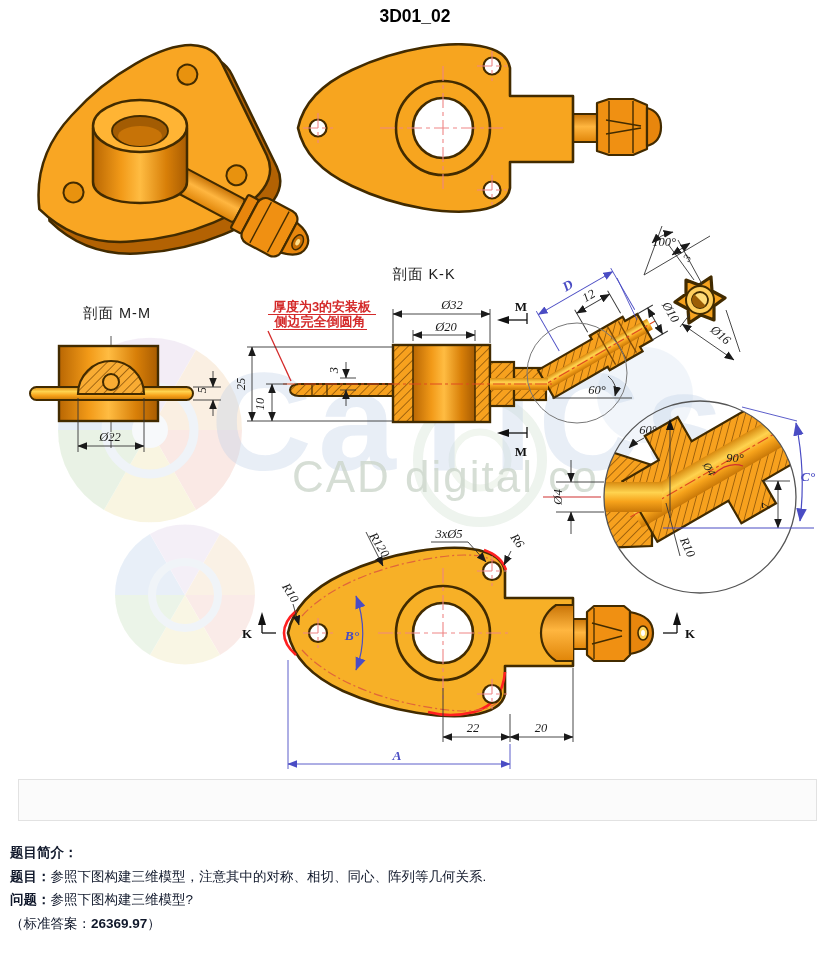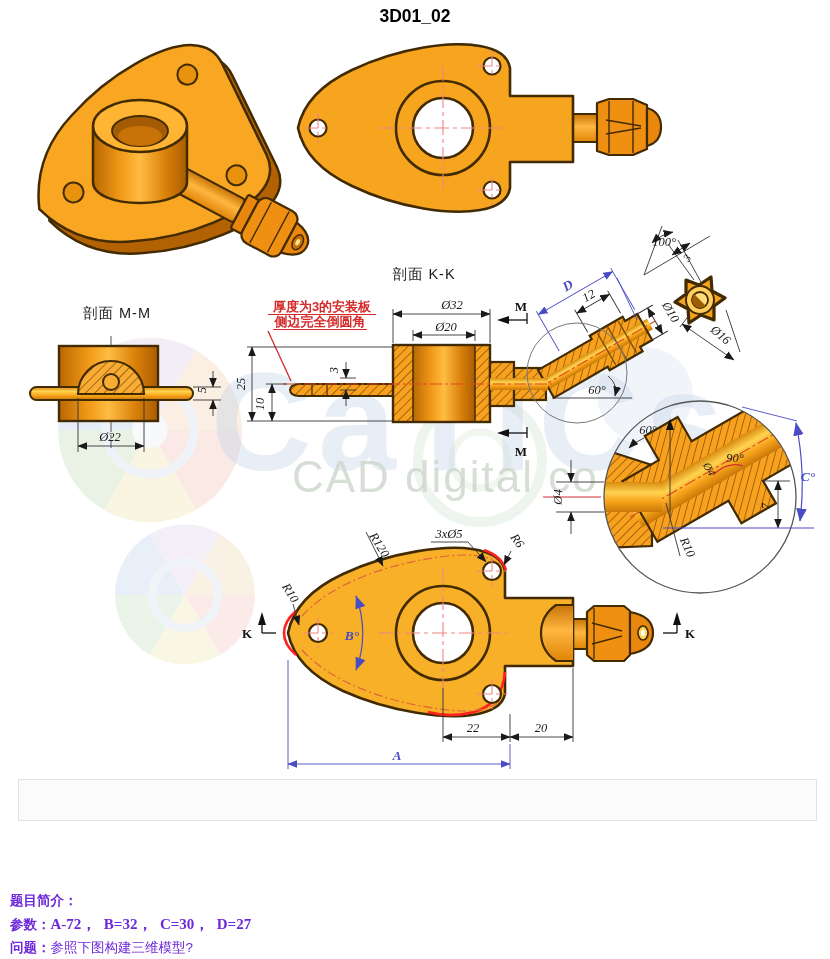--- a/index.html
+++ b/index.html
@@ -18,7 +18,7 @@
   .ttl{font-size:17.5px;font-weight:bold;fill:#000;}
   #answerbox{position:absolute;left:18px;top:779px;width:797px;height:40px;
              border:1px solid #e2e2e2;background:#fbfbfb;}
-  .footer{position:absolute;left:10px;top:841px;font-size:13.5px;color:#6d28d9;margin-top:48px;}
+  .footer{position:absolute;left:10px;top:841px;font-size:13.5px;color:#0f172a;}
   .frow{height:23.5px;line-height:23.5px;white-space:pre;}
   .b{font-weight:bold;}
   .pv{font-family:"Liberation Serif",serif;font-weight:bold;font-size:15px;}

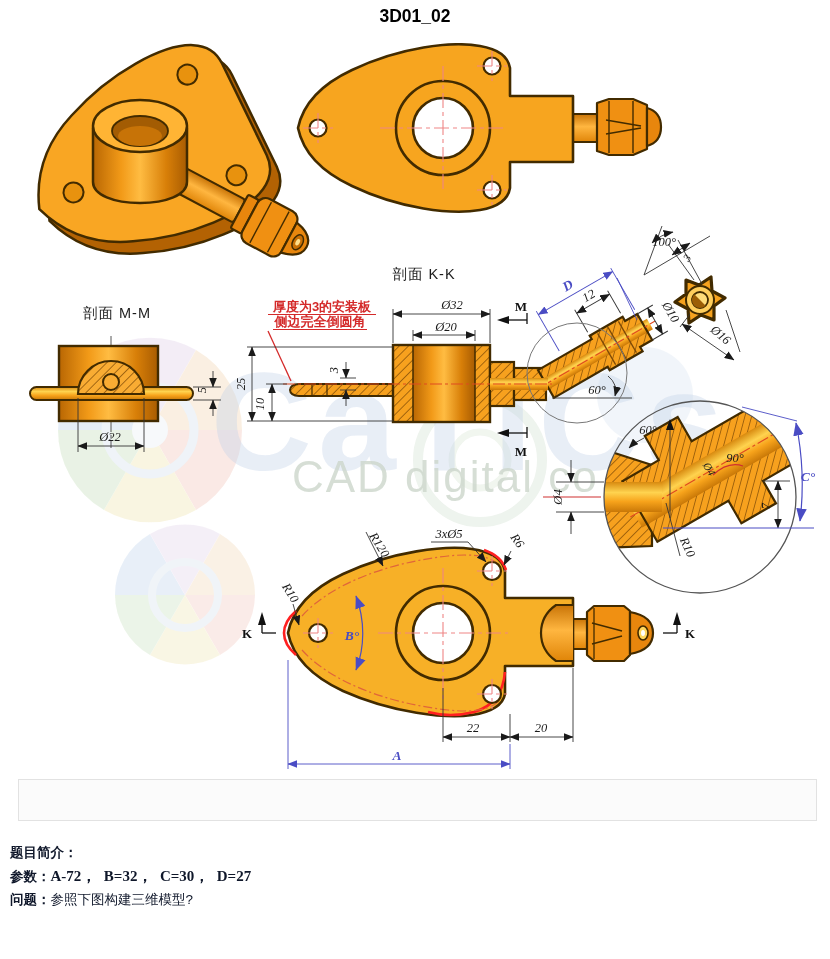--- a/index.html
+++ b/index.html
@@ -447,6 +447,7 @@
 
 <div class="footer">
   <div class="frow"><span class="b">题目简介：</span></div>
+  <div class="frow"><span class="b">题目：</span><span>参照下图构建三维模型，注意其中的对称、相切、同心、阵列等几何关系.</span></div>
   <div class="frow"><span class="b">参数：</span><span class="pv">A-72，  B=32，  C=30，  D=27</span></div>
   <div class="frow"><span class="b">问题：</span><span>参照下图构建三维模型?</span></div>
 </div>

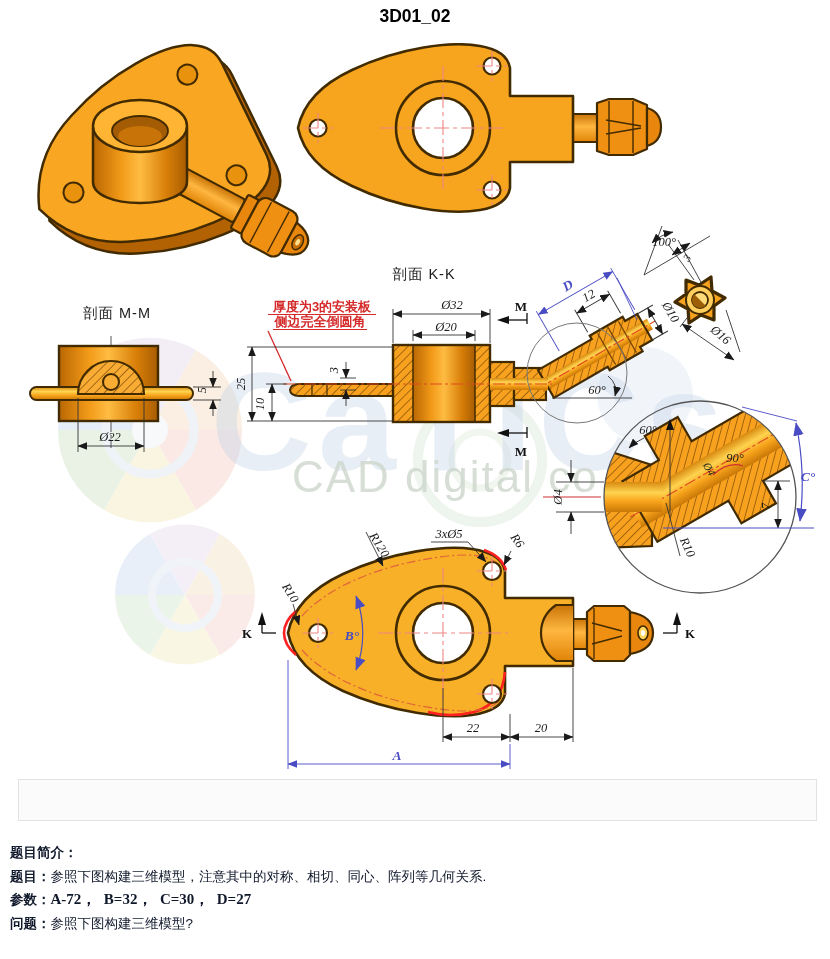--- a/index.html
+++ b/index.html
@@ -448,7 +448,6 @@
 <div class="footer">
   <div class="frow"><span class="b">题目简介：</span></div>
   <div class="frow"><span class="b">题目：</span><span>参照下图构建三维模型，注意其中的对称、相切、同心、阵列等几何关系.</span></div>
-  <div class="frow"><span class="b">参数：</span><span class="pv">A-72，  B=32，  C=30，  D=27</span></div>
   <div class="frow"><span class="b">问题：</span><span>参照下图构建三维模型?</span></div>
 </div>
 

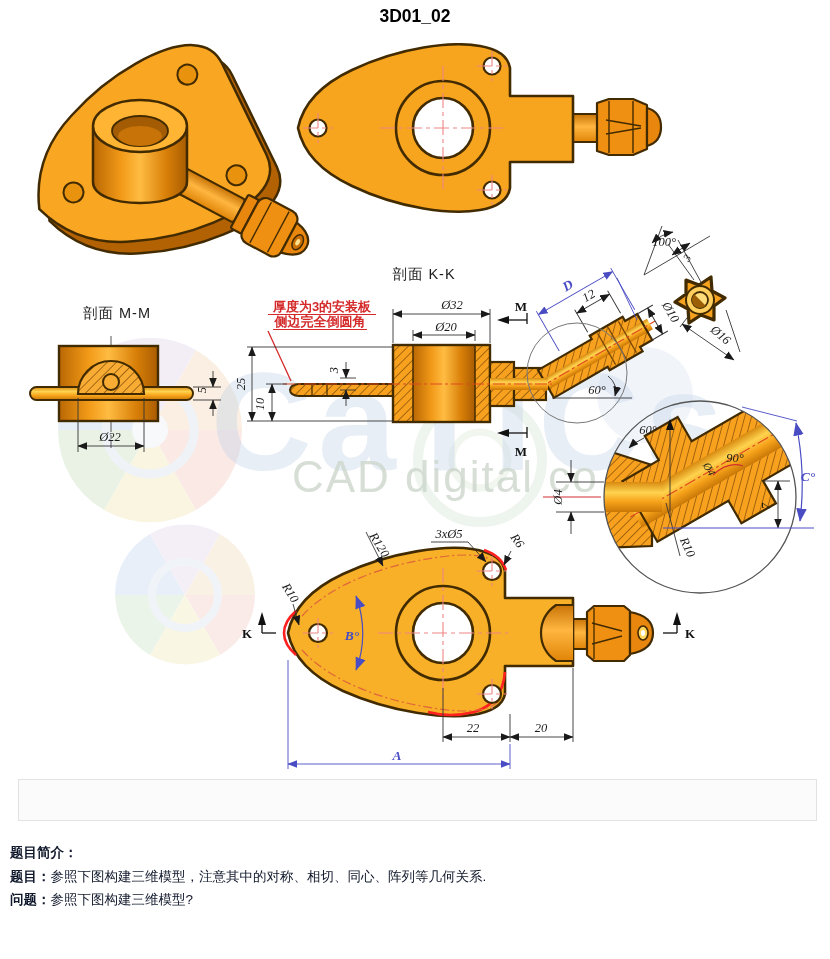--- a/index.html
+++ b/index.html
@@ -449,6 +449,7 @@
   <div class="frow"><span class="b">题目简介：</span></div>
   <div class="frow"><span class="b">题目：</span><span>参照下图构建三维模型，注意其中的对称、相切、同心、阵列等几何关系.</span></div>
   <div class="frow"><span class="b">问题：</span><span>参照下图构建三维模型?</span></div>
+  <div class="frow"><span>（标准答案：</span><span class="b">26369.97</span><span>）</span></div>
 </div>
 
 </body></html>

